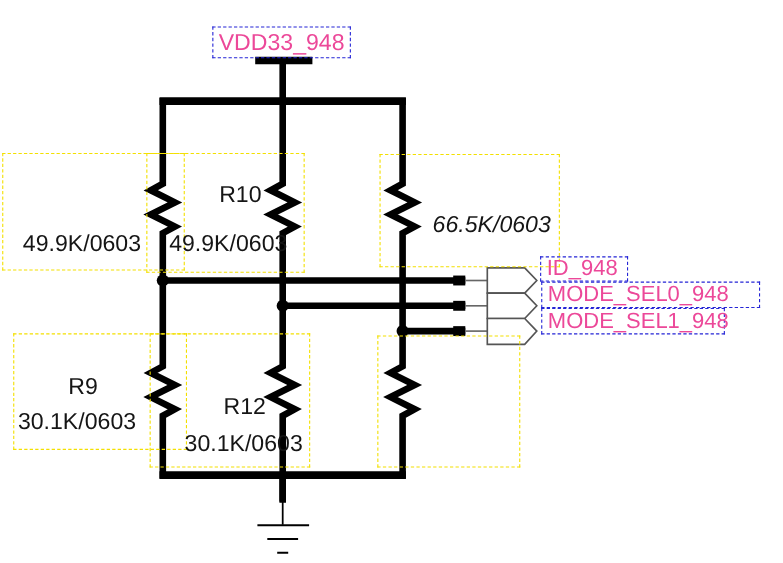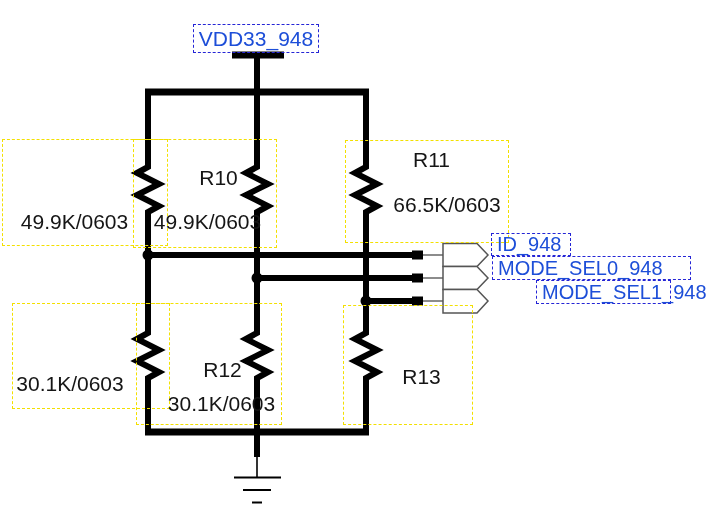--- a/index.html
+++ b/index.html
@@ -13,7 +13,7 @@
   .netbox{
     position:absolute;border:1px dashed #2525d6;box-sizing:border-box;
     display:flex;align-items:center;white-space:nowrap;
-    font-size:20px;color:#1d4ed8;letter-spacing:0px;
+    font-size:20px;color:#ec4899;letter-spacing:0px;
   }
   .netbox.center{justify-content:center;}
   .netbox.left{padding-left:5px;text-align:center;}

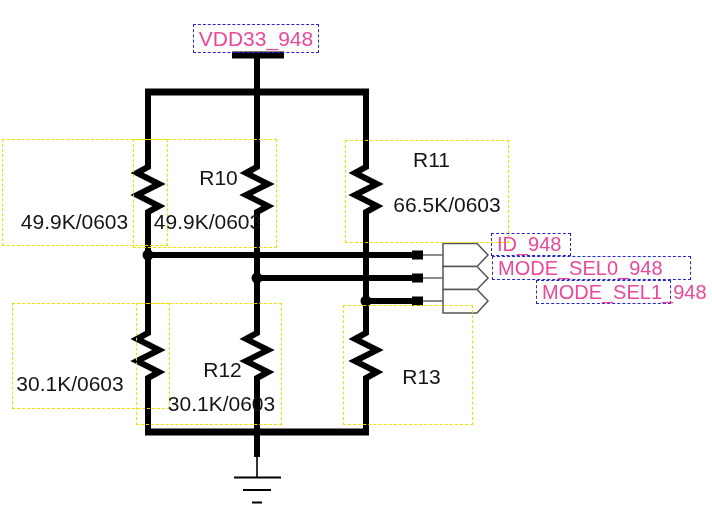--- a/index.html
+++ b/index.html
@@ -95,7 +95,6 @@
   <div class="rlabel" style="left:133px;top:166px;width:75px;margin-left:48px;">R10</div>
   <div class="rlabel" style="left:141px;top:210px;width:133px;">49.9K/0603</div>
 
-  <div class="rlabel" style="left:394px;top:148px;width:75px;">R11</div>
   <div class="rlabel" style="left:382px;top:193px;width:130px;">66.5K/0603</div>
 
   <div class="rlabel" style="left:5px;  top:372px;width:130px;">30.1K/0603</div>

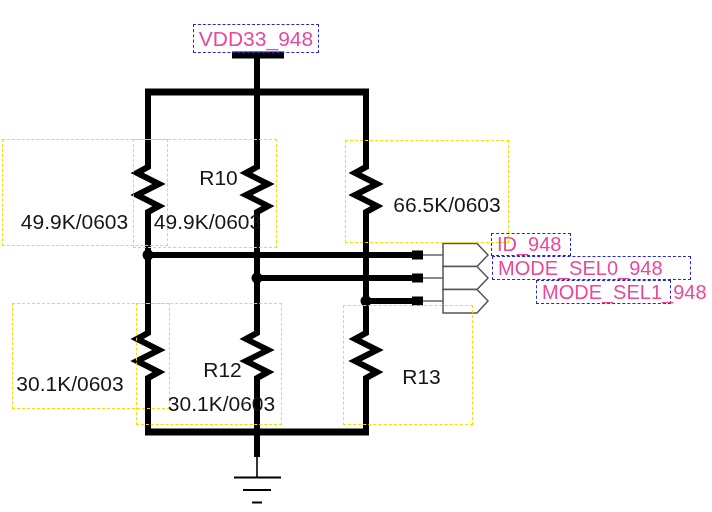--- a/index.html
+++ b/index.html
@@ -95,7 +95,7 @@
   <div class="rlabel" style="left:133px;top:166px;width:75px;margin-left:48px;">R10</div>
   <div class="rlabel" style="left:141px;top:210px;width:133px;">49.9K/0603</div>
 
-  <div class="rlabel" style="left:382px;top:193px;width:130px;">66.5K/0603</div>
+  <div class="rlabel" style="left:382px;top:193px;width:130px;font-style:italic;">66.5K/0603</div>
 
   <div class="rlabel" style="left:5px;  top:372px;width:130px;">30.1K/0603</div>
 

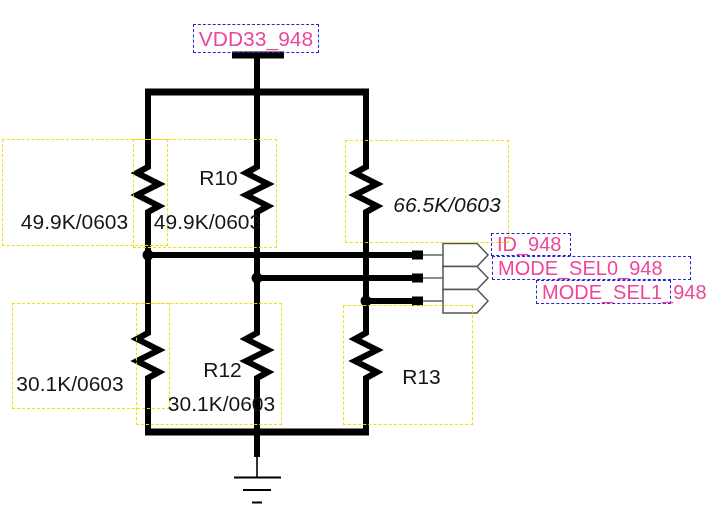--- a/index.html
+++ b/index.html
@@ -86,7 +86,7 @@
   <div class="netbox left" style="left:492px;top:256px;width:199px;height:24px;">
     <span>MODE_SEL0_948</span>
   </div>
-  <div class="netbox left" style="left:492px;top:280px;width:135px;height:24px;margin-left:44px;">
+  <div class="netbox left" style="left:492px;top:280px;width:167px;height:24px;">
     <span>MODE_SEL1_948</span>
   </div>
 

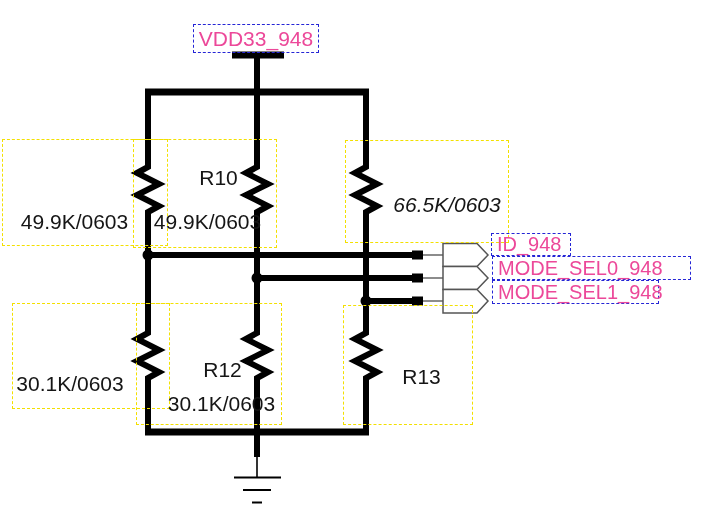--- a/index.html
+++ b/index.html
@@ -97,6 +97,7 @@
 
   <div class="rlabel" style="left:382px;top:193px;width:130px;font-style:italic;">66.5K/0603</div>
 
+  <div class="rlabel" style="left:38px; top:340px;width:75px;">R9</div>
   <div class="rlabel" style="left:5px;  top:372px;width:130px;">30.1K/0603</div>
 
   <div class="rlabel" style="left:185px;top:358px;width:75px;">R12</div>

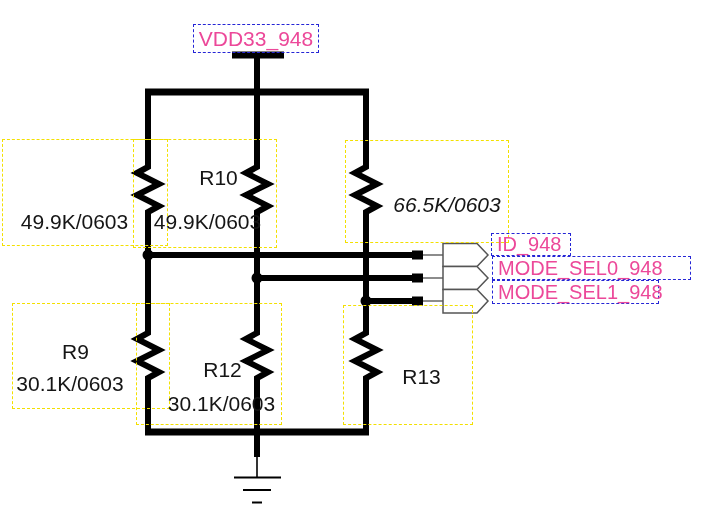--- a/index.html
+++ b/index.html
@@ -103,7 +103,6 @@
   <div class="rlabel" style="left:185px;top:358px;width:75px;">R12</div>
   <div class="rlabel" style="left:155px;top:392px;width:133px;">30.1K/0603</div>
 
-  <div class="rlabel" style="left:384px;top:365px;width:75px;">R13</div>
 
 </div>
 

